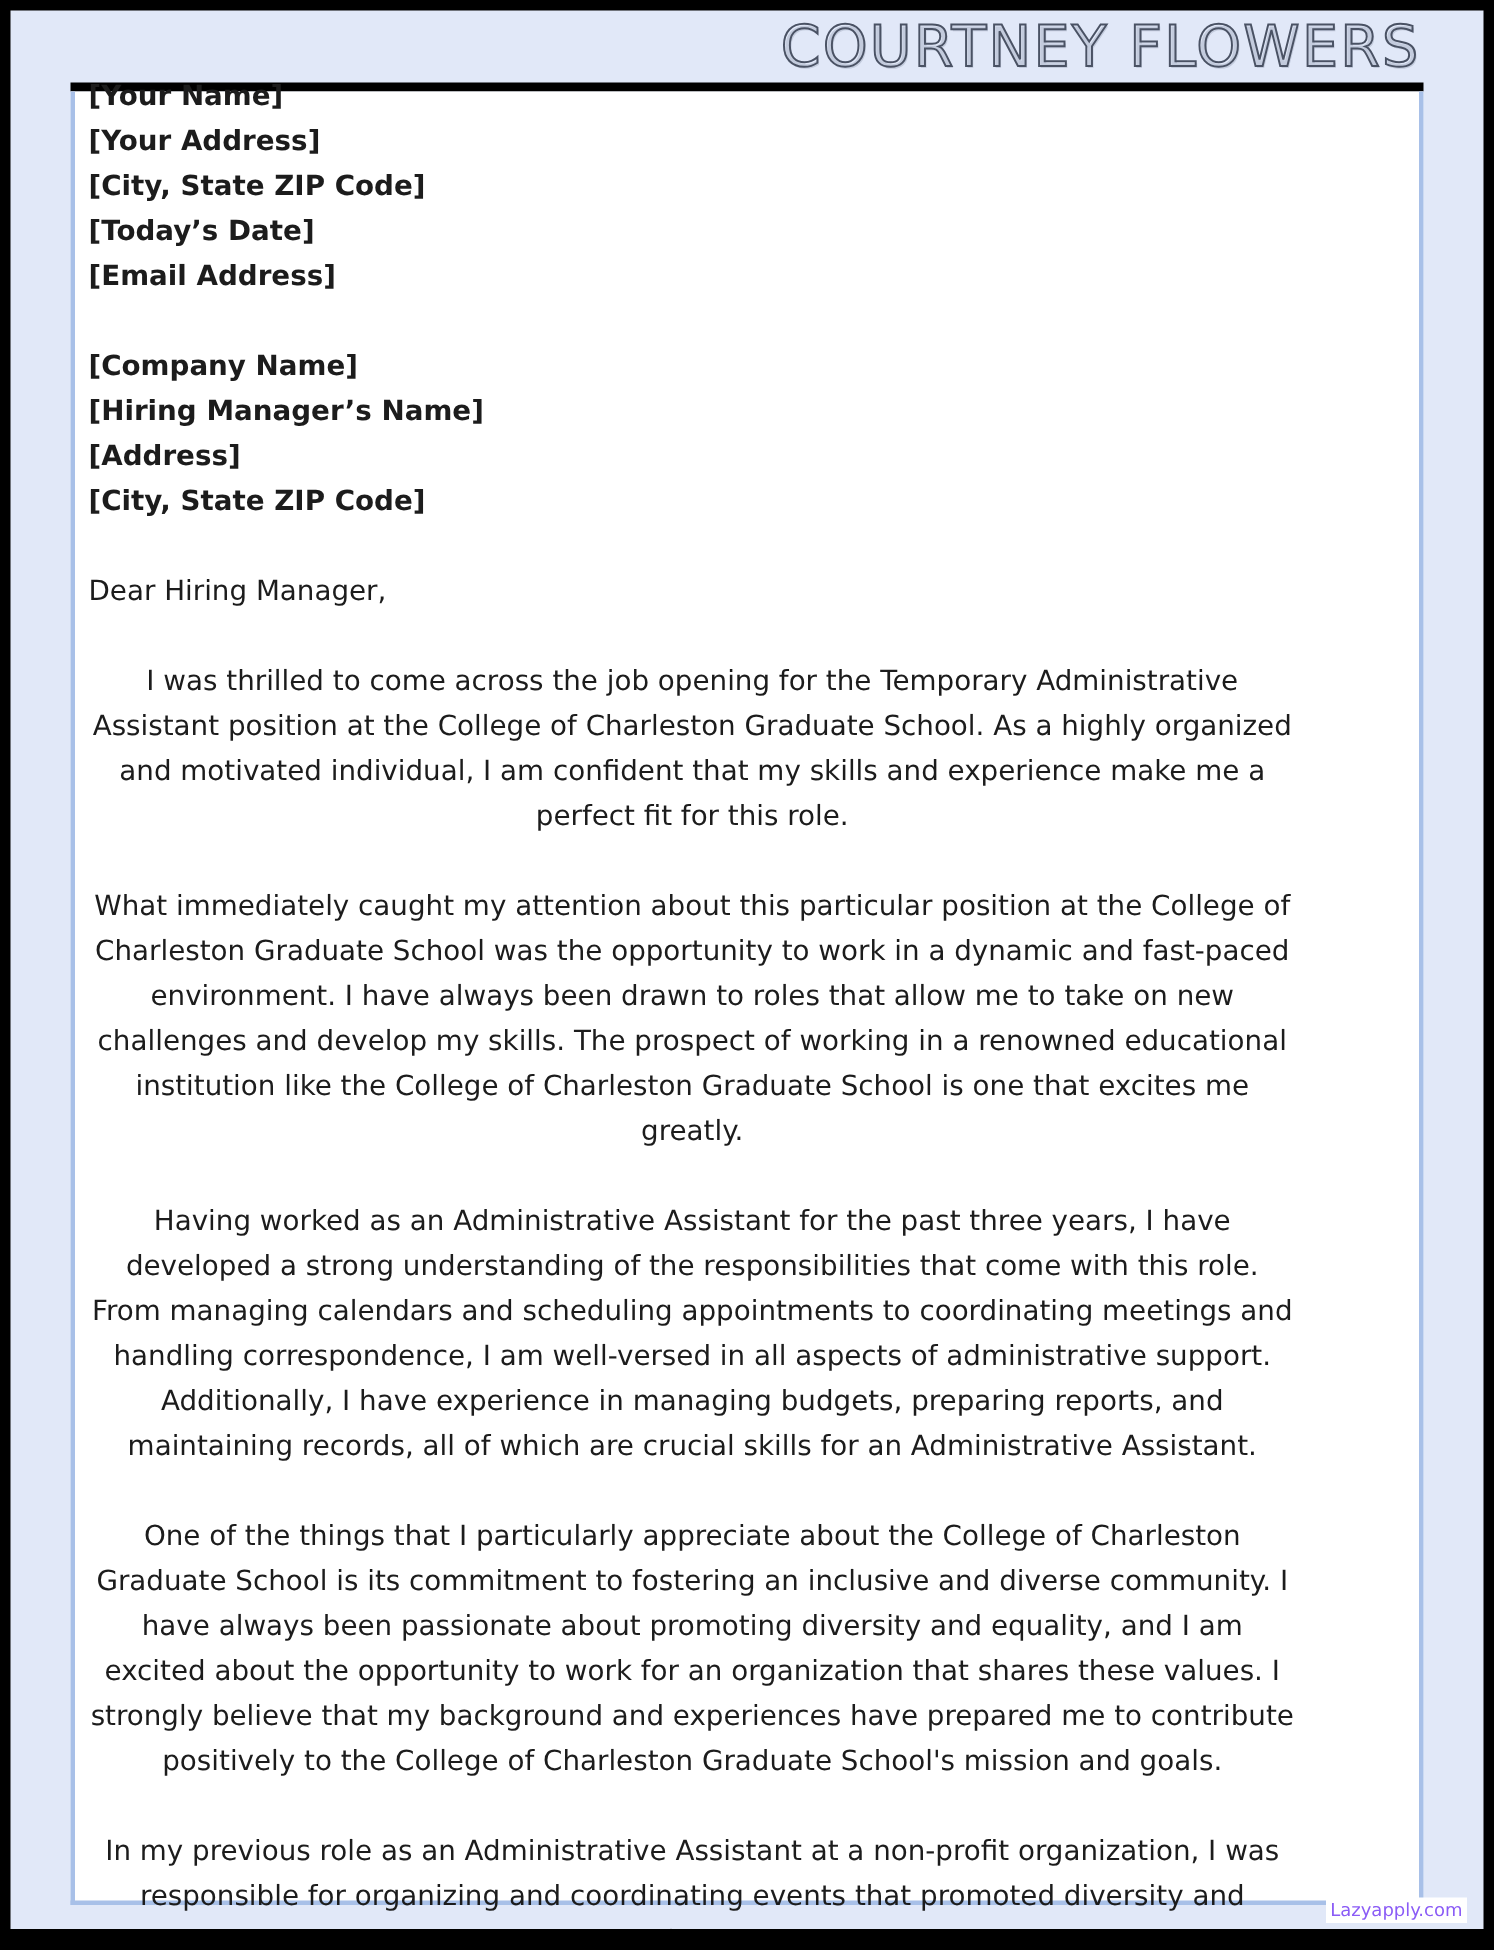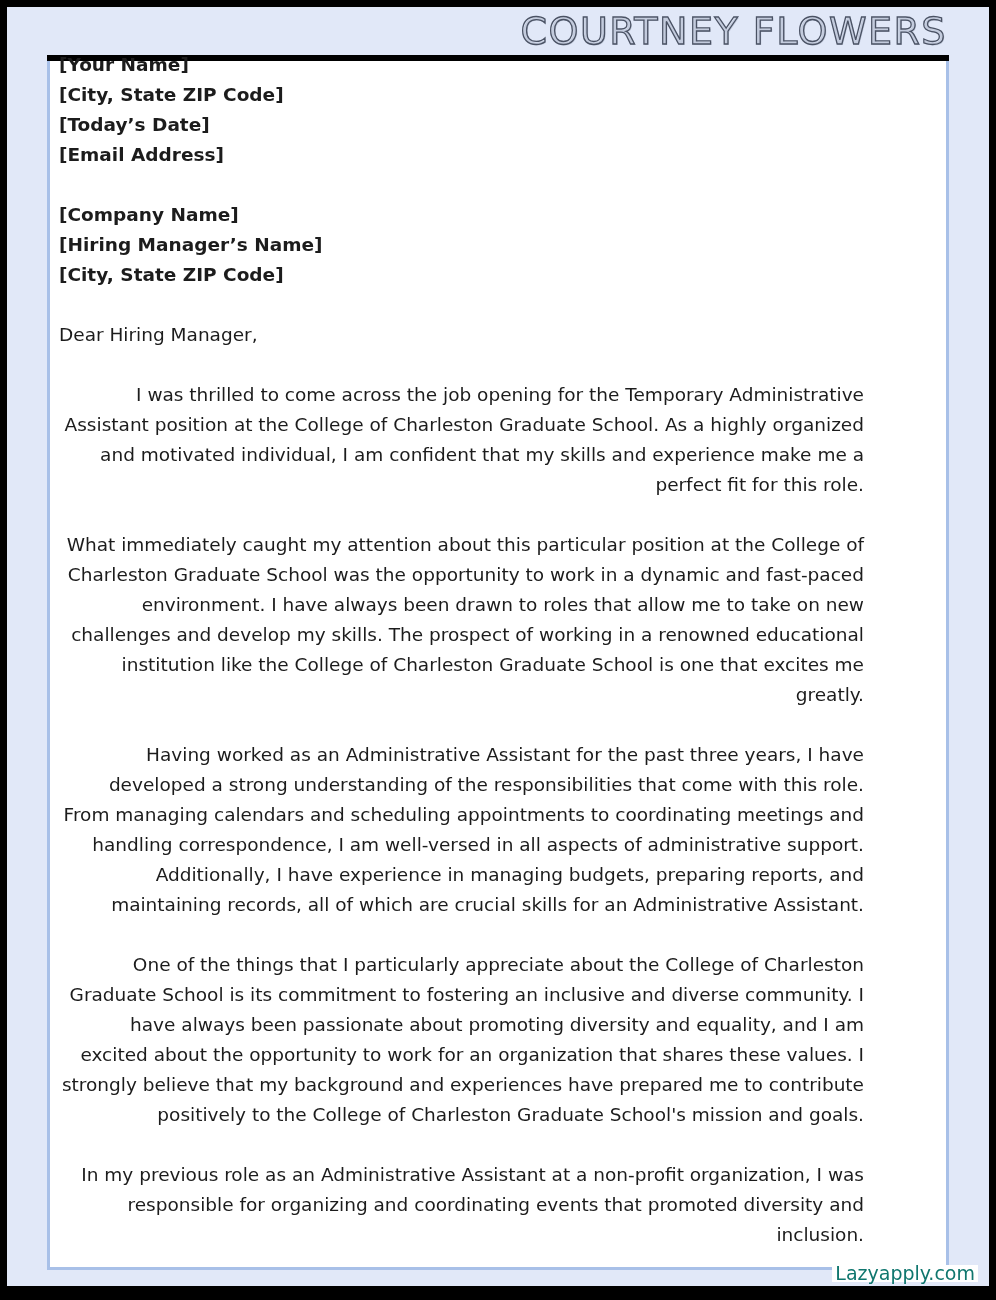--- a/index.html
+++ b/index.html
@@ -152,6 +152,7 @@
 
       <div class="addr-block">
         <span class="addr-line">[Your Name]</span>
+        <span class="addr-line">[Your Address]</span>
         <span class="addr-line">[City, State ZIP Code]</span>
         <span class="addr-line">[Today’s Date]</span>
         <span class="addr-line">[Email Address]</span>

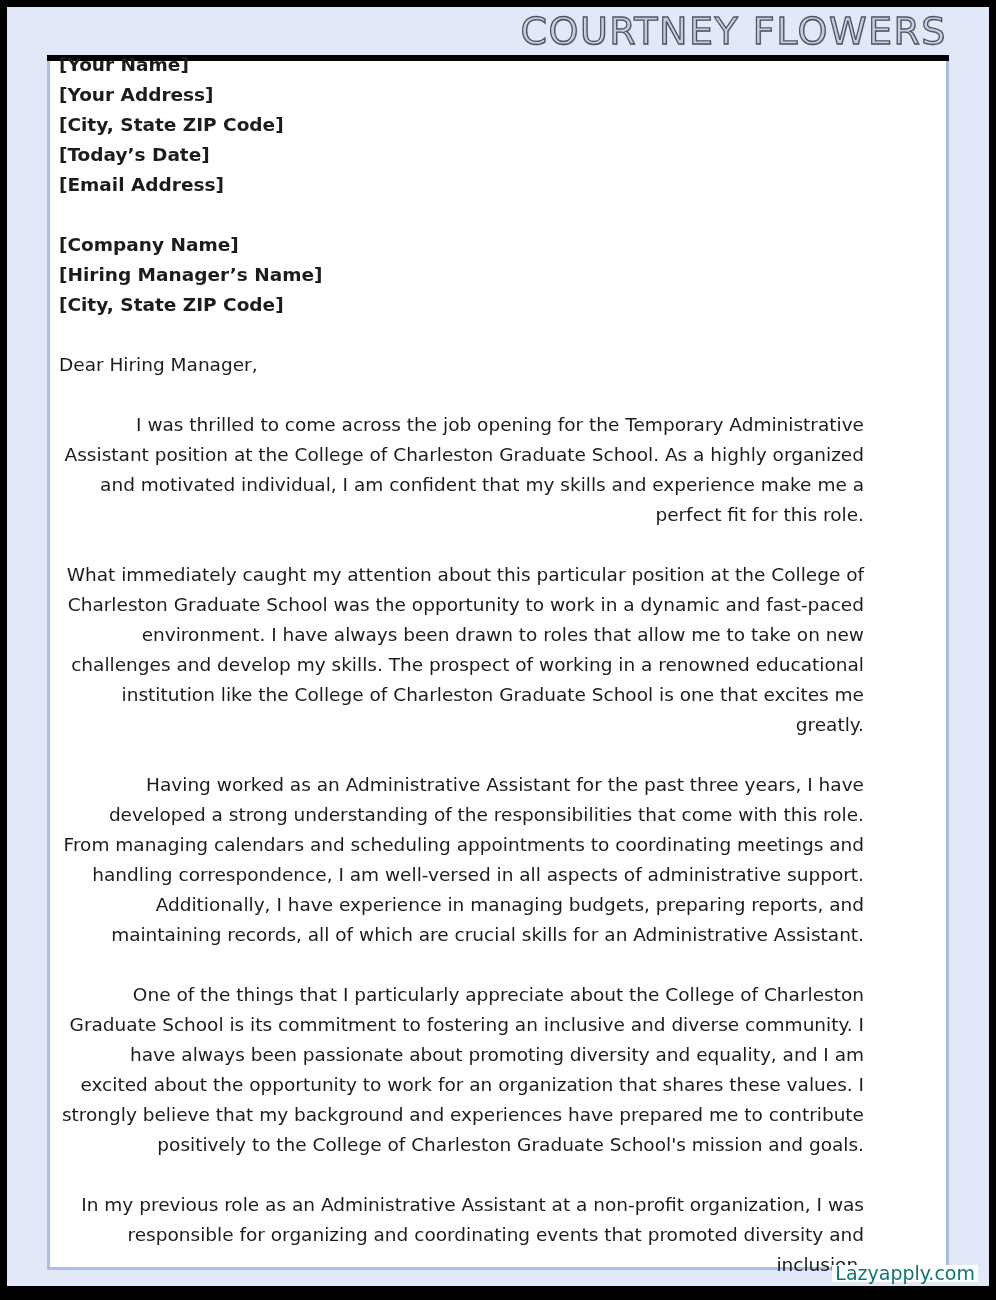--- a/index.html
+++ b/index.html
@@ -161,6 +161,7 @@
       <div class="addr-block">
         <span class="addr-line">[Company Name]</span>
         <span class="addr-line">[Hiring Manager’s Name]</span>
+        <span class="addr-line">[Address]</span>
         <span class="addr-line">[City, State ZIP Code]</span>
       </div>
 

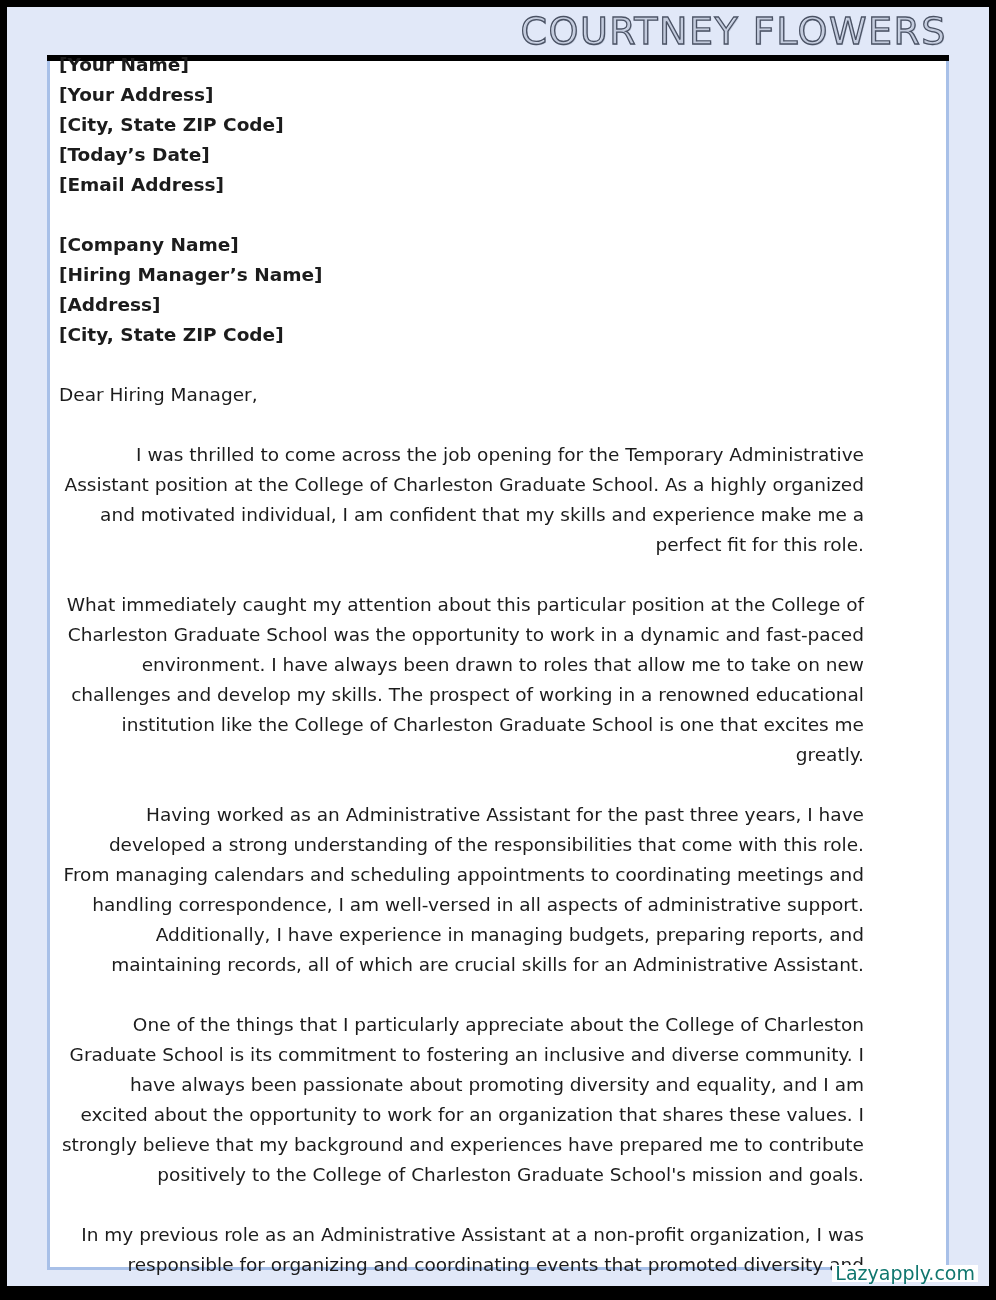--- a/index.html
+++ b/index.html
@@ -113,7 +113,7 @@
   }
   .para {
     margin: 0 0 30px 0;
-    text-align: right;
+    text-align: center;
   }
   .para:last-child {
     margin-bottom: 0;

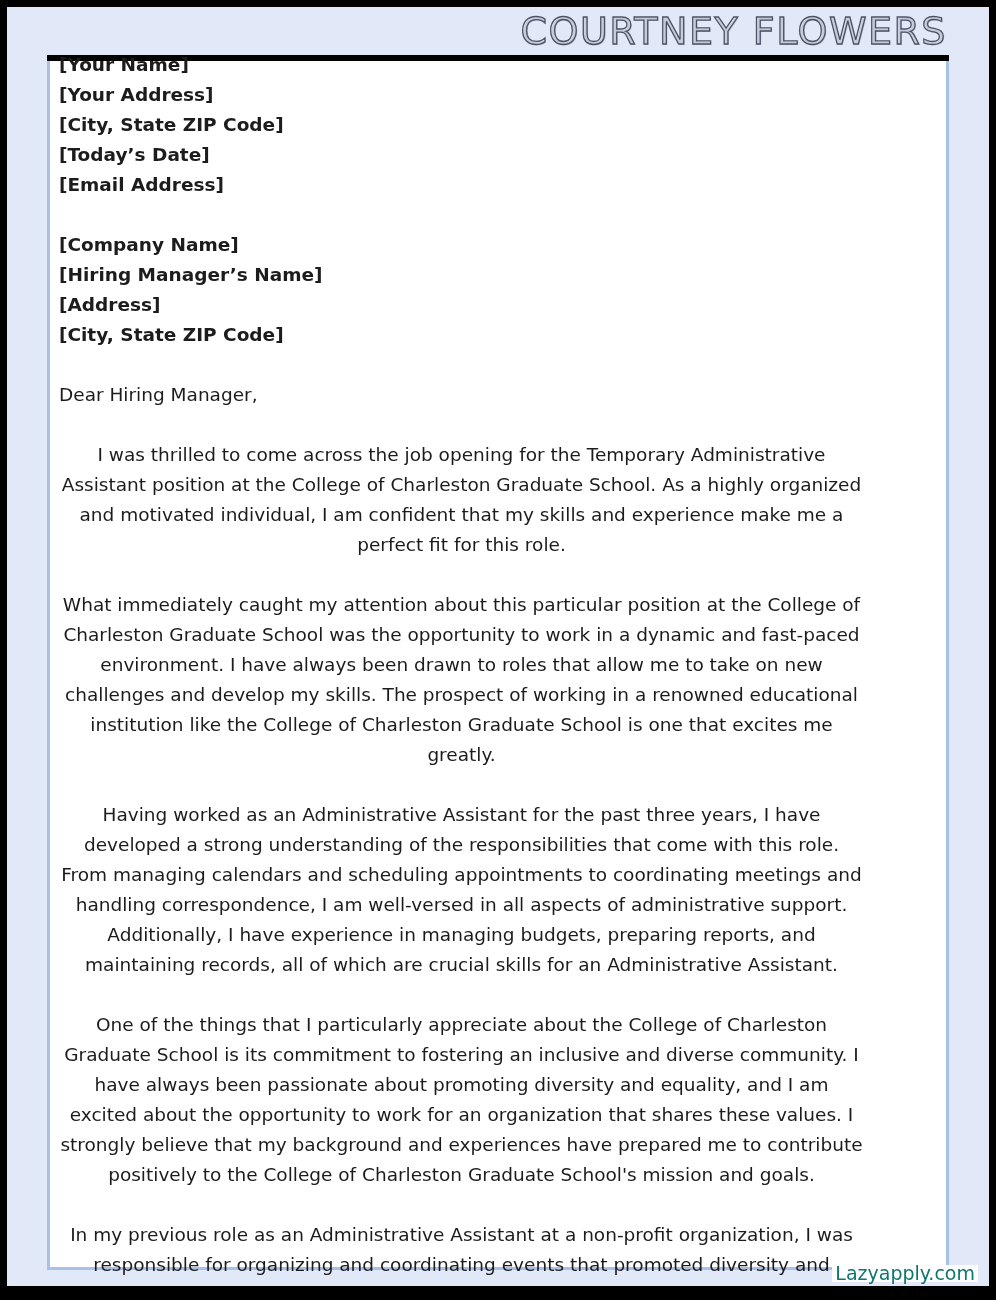--- a/index.html
+++ b/index.html
@@ -125,8 +125,8 @@
     right: 11px;
     bottom: 4px;
     font-family: "DejaVu Sans", sans-serif;
-    font-size: 19px;
-    color: #0f766e;
+    font-size: 12px;
+    color: #8b5cf6;
     background: #ffffff;
     padding: 1px 3px;
     line-height: 15px;

